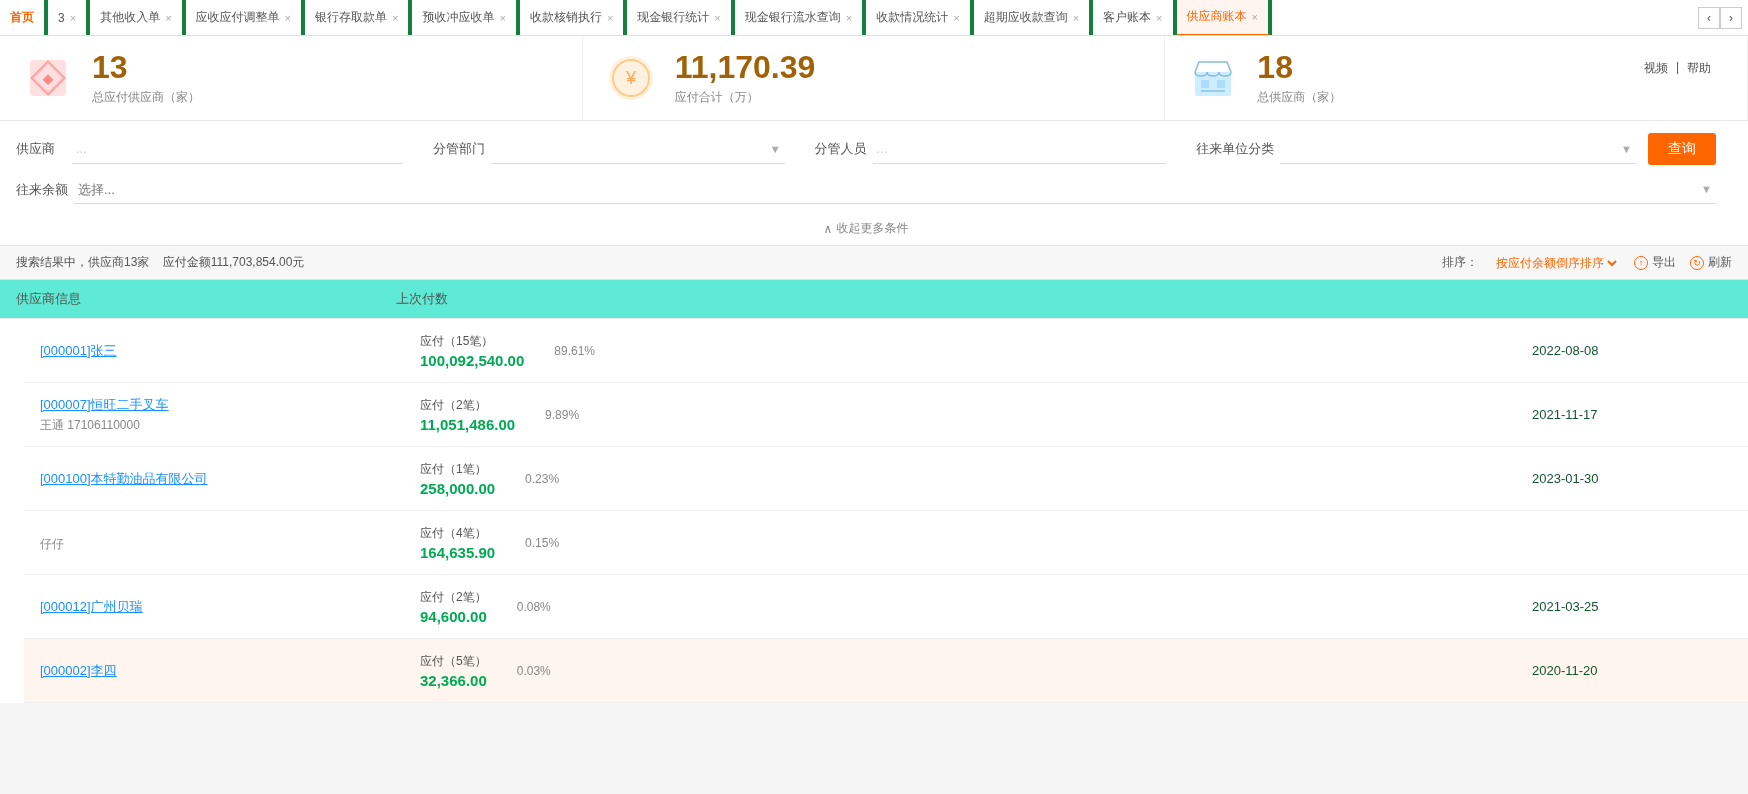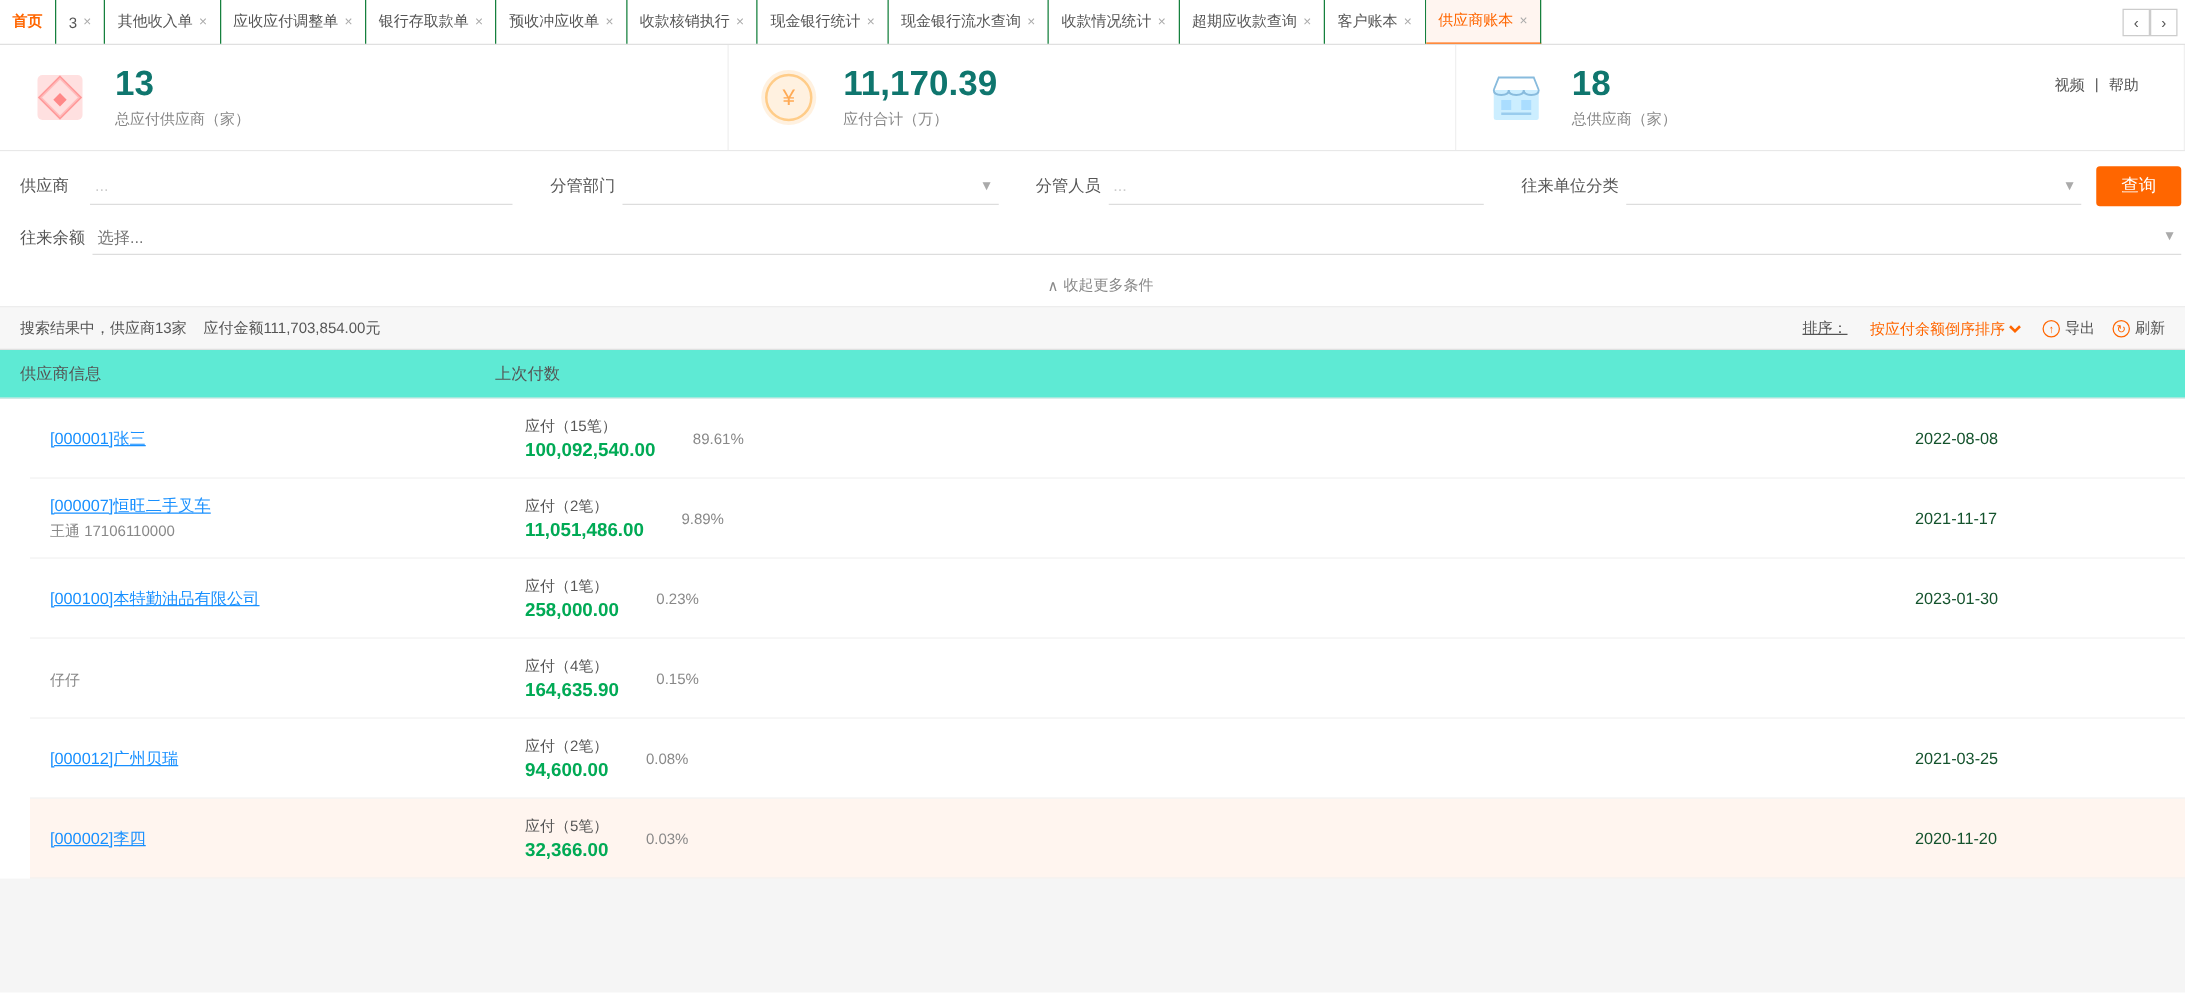--- a/index.html
+++ b/index.html
@@ -22,7 +22,7 @@
       white-space: nowrap;
       font-size: 12px;
       color: #555;
-      border-right: 1px solid #15803d;
+      border-right: 4px solid #15803d;
       cursor: pointer;
       flex-shrink: 0;
     }

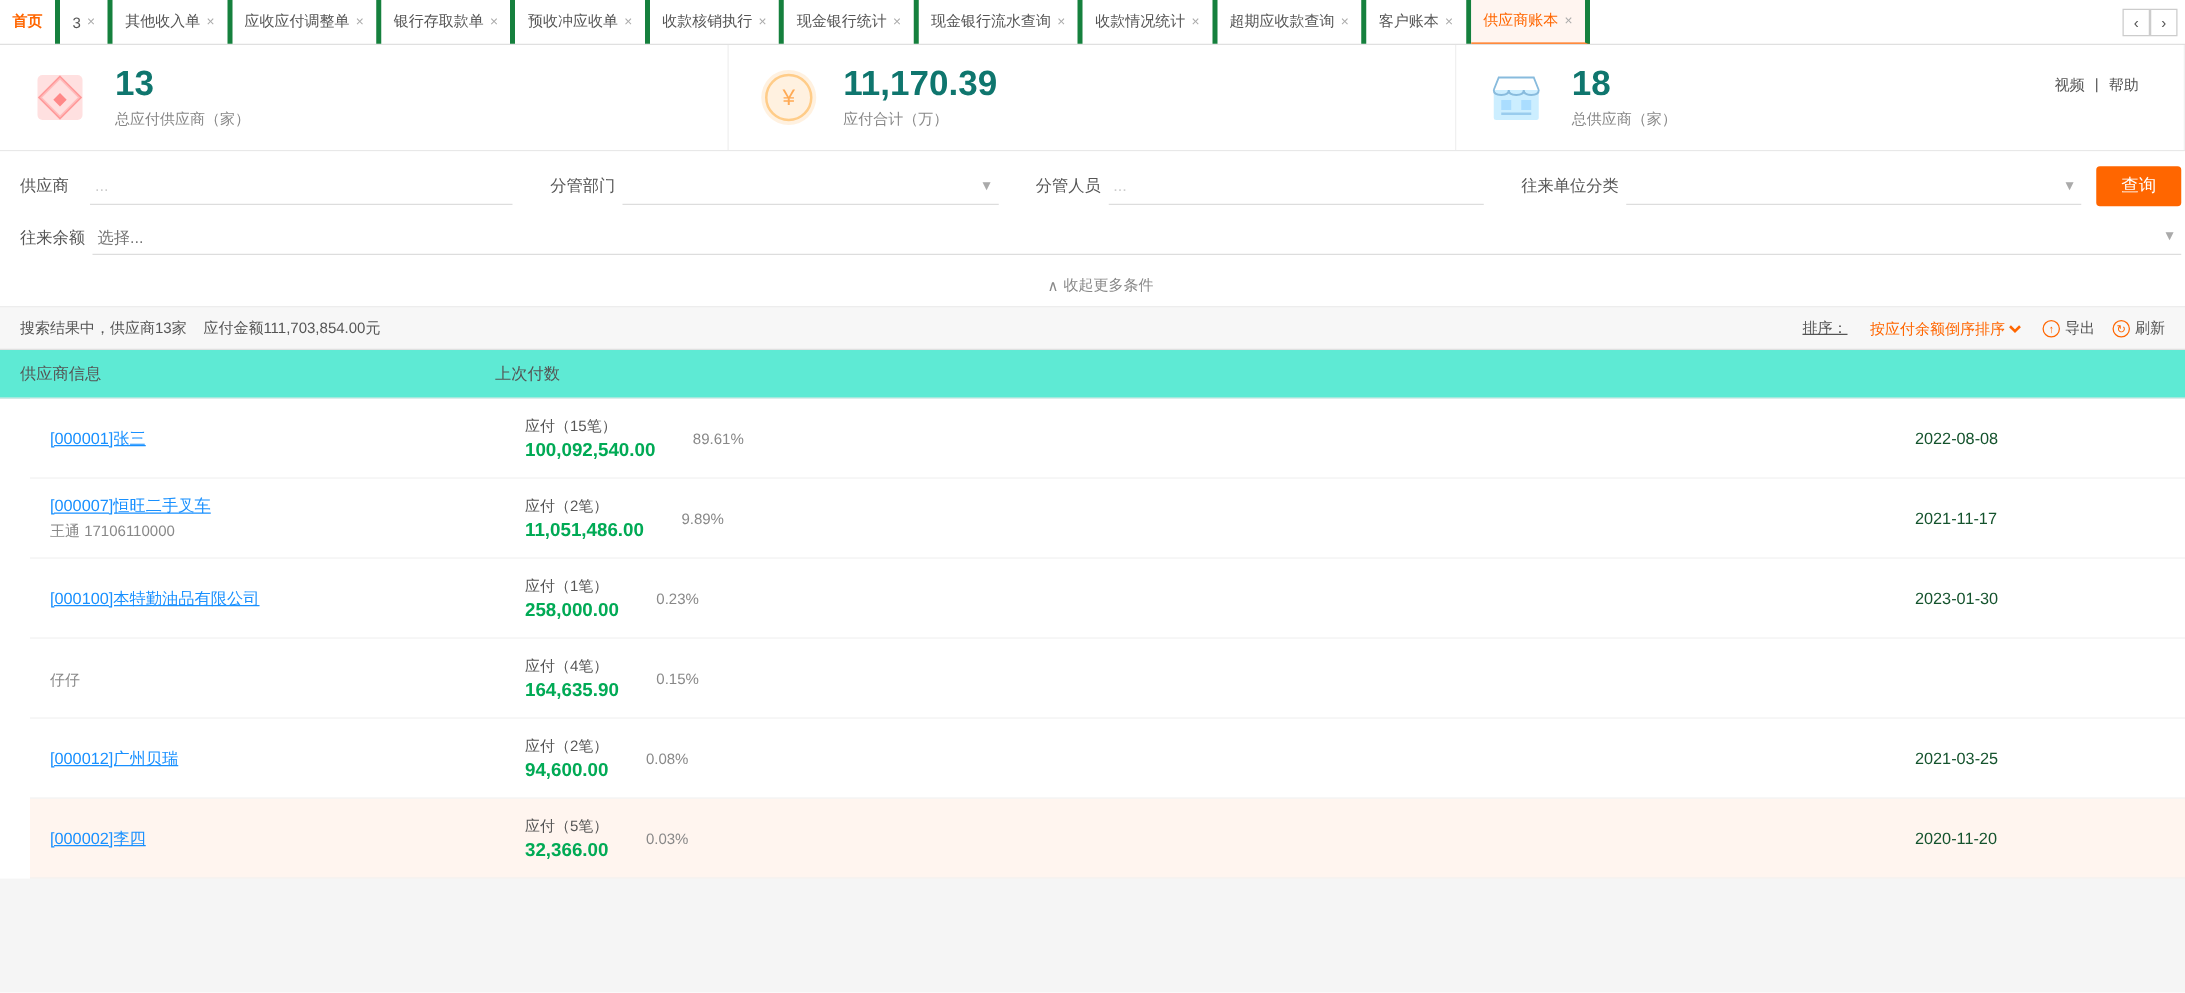--- a/index.html
+++ b/index.html
@@ -87,9 +87,9 @@
     }
     .stat-info {}
     .stat-number {
-      font-size: 28px;
+      font-size: 32px;
       font-weight: bold;
-      color: #0f766e;
+      color: #a16207;
       line-height: 1.1;
     }
     .stat-label {

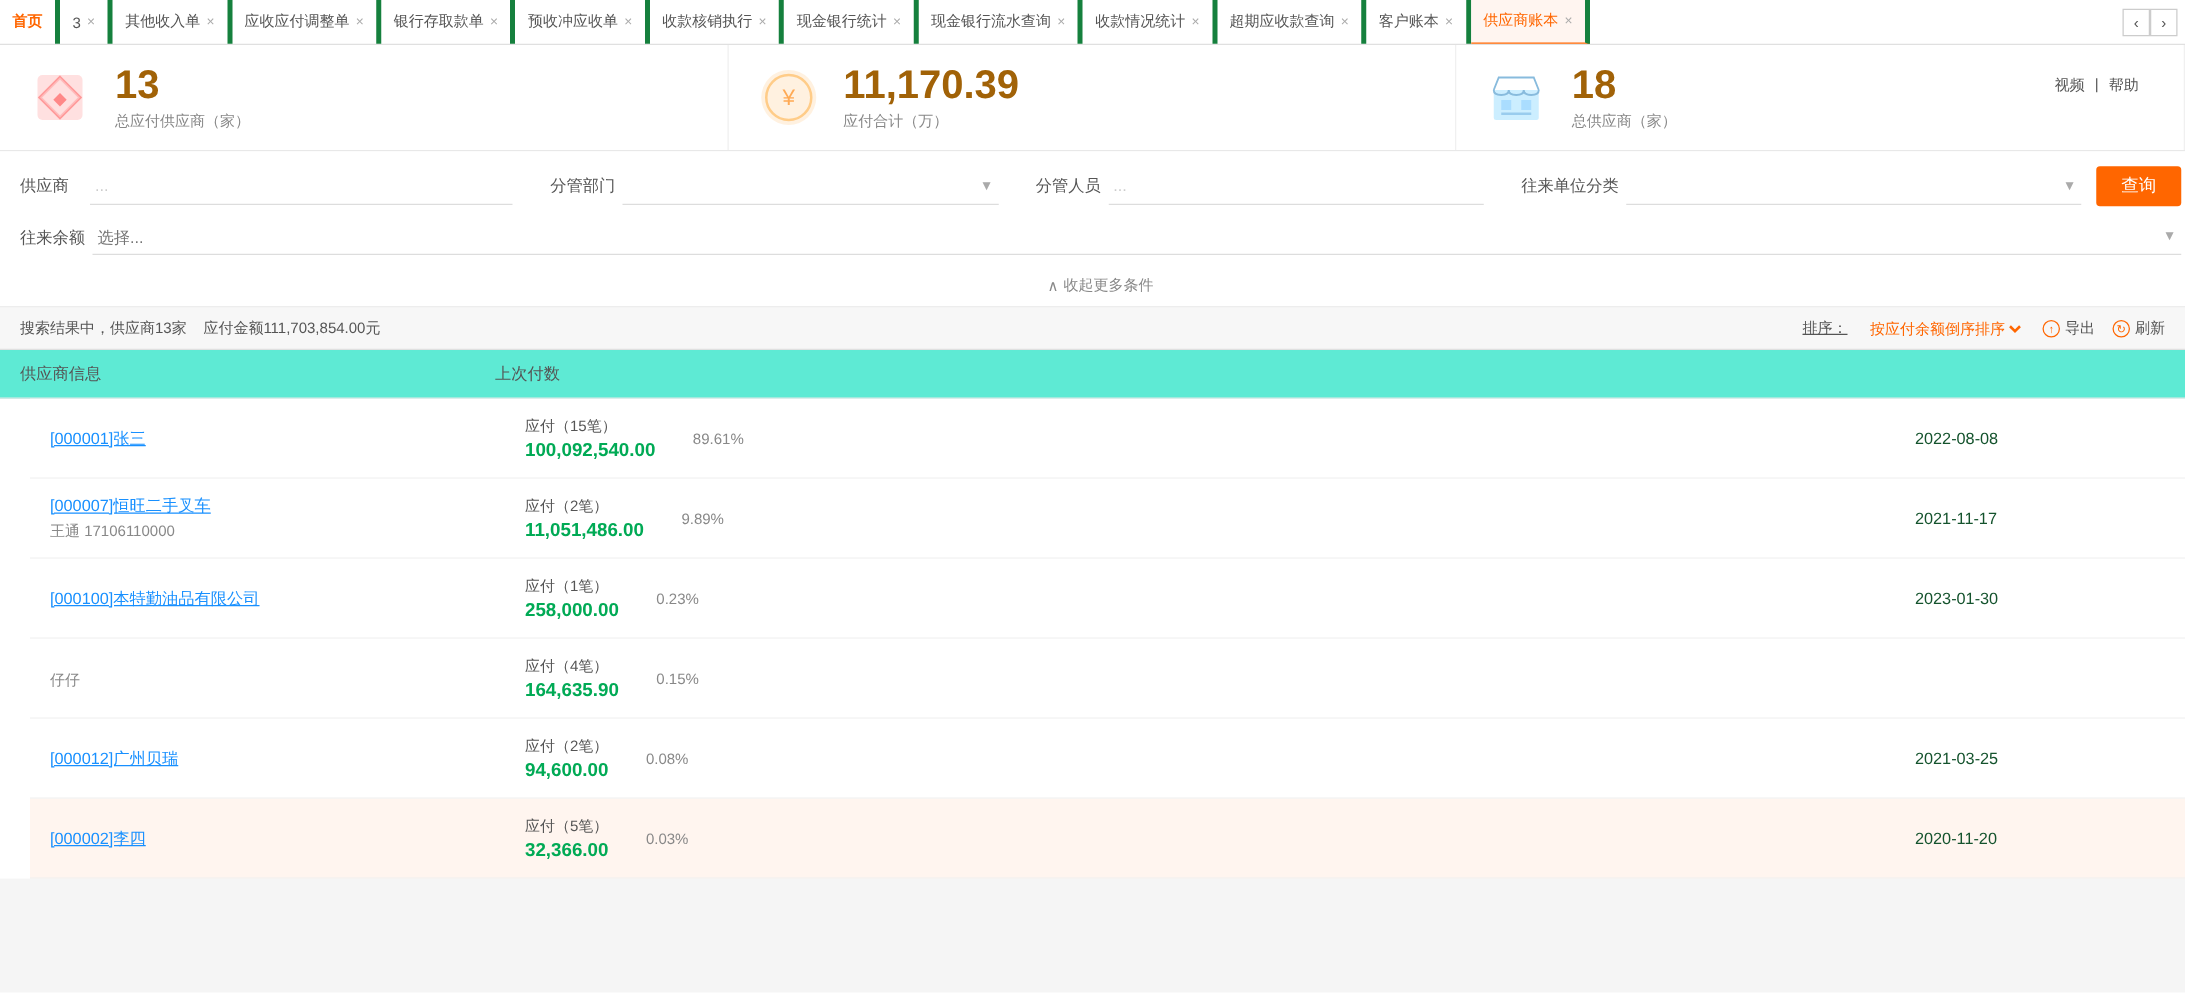--- a/index.html
+++ b/index.html
@@ -115,7 +115,7 @@
     
     .filter-section {
       background: #fff;
-      padding: 12px 3px 0 16px;
+      padding: 12px 32px 0 16px;
       border-bottom: 1px solid #e8e8e8;
     }
     .filter-row {

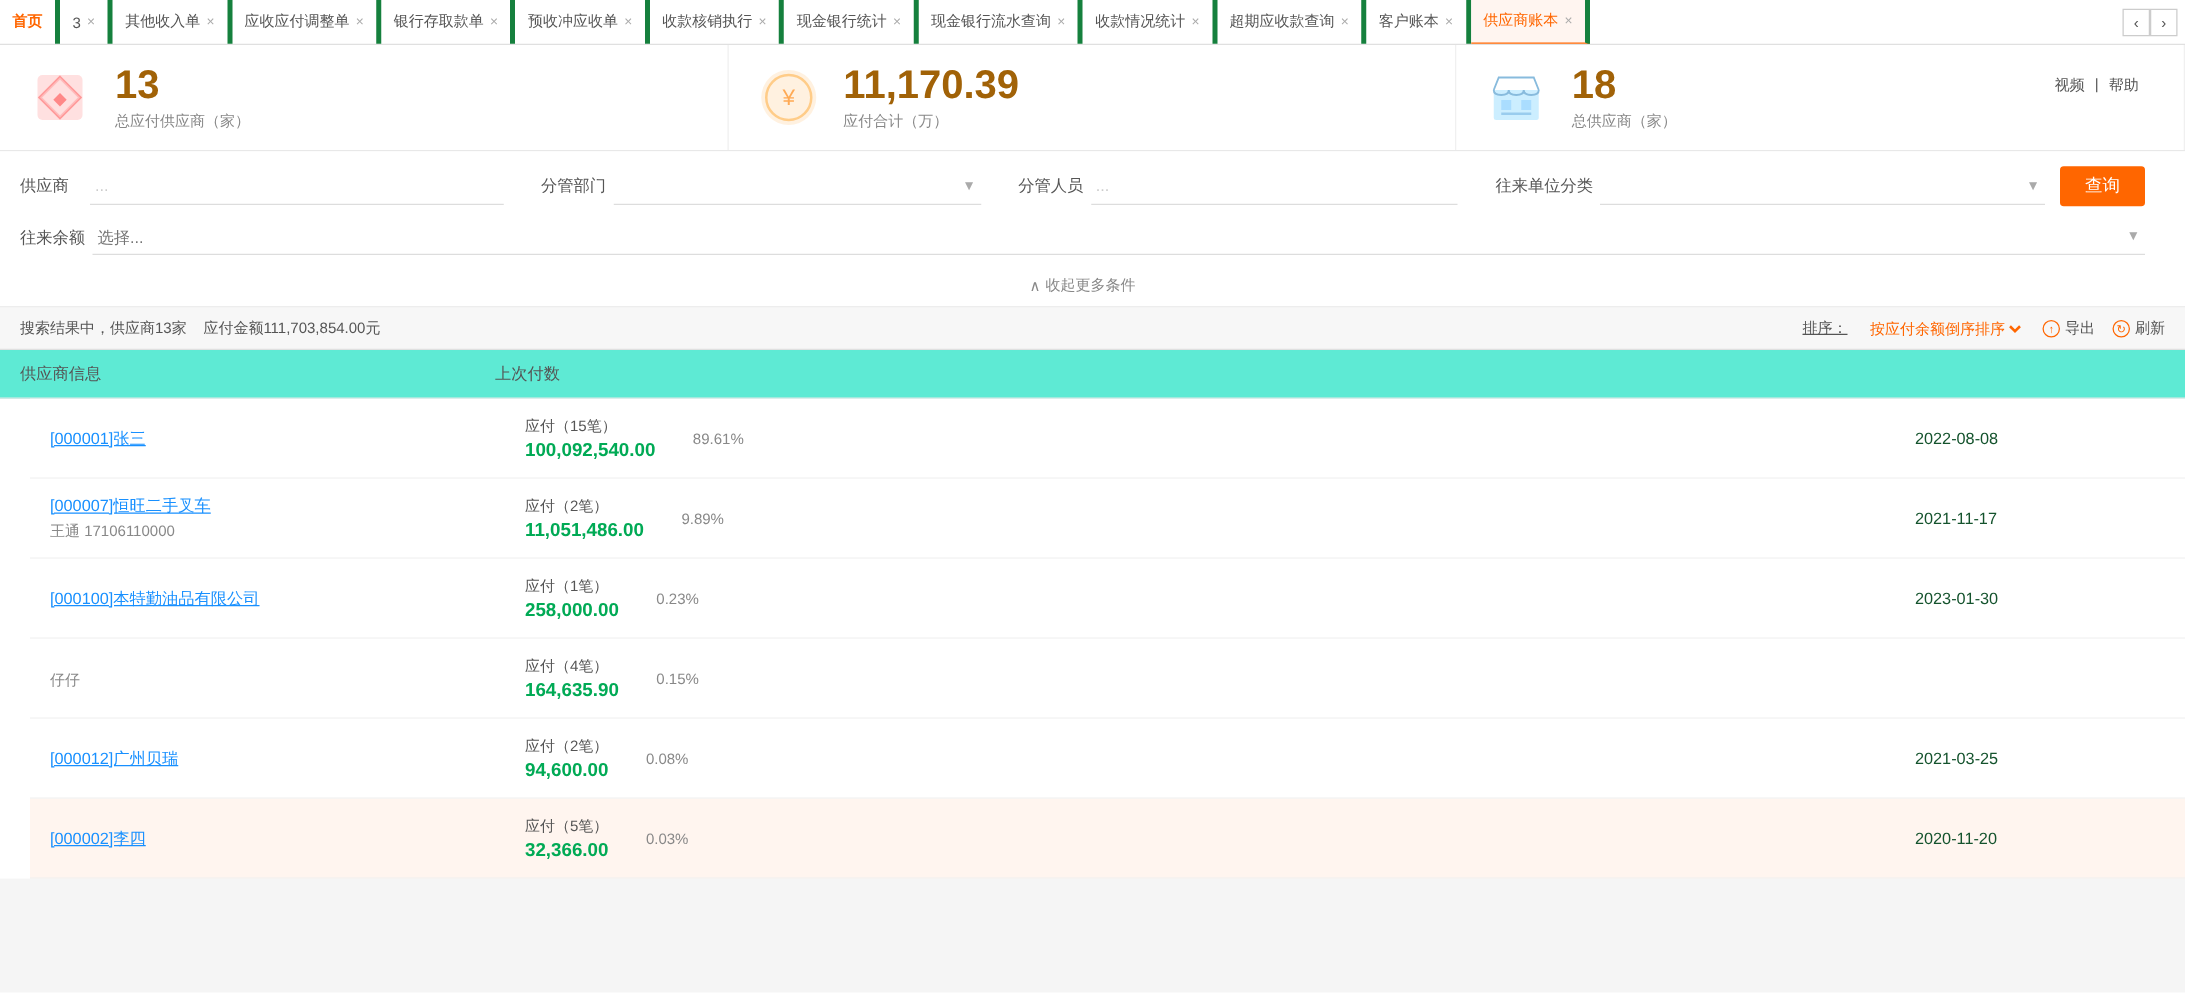--- a/index.html
+++ b/index.html
@@ -220,7 +220,7 @@
       align-items: center;
       gap: 14px;
     }
-    .sort-label { color: #555; text-decoration: underline; }
+    .sort-label { color: #555; }
     .sort-select {
       border: none;
       background: transparent;

